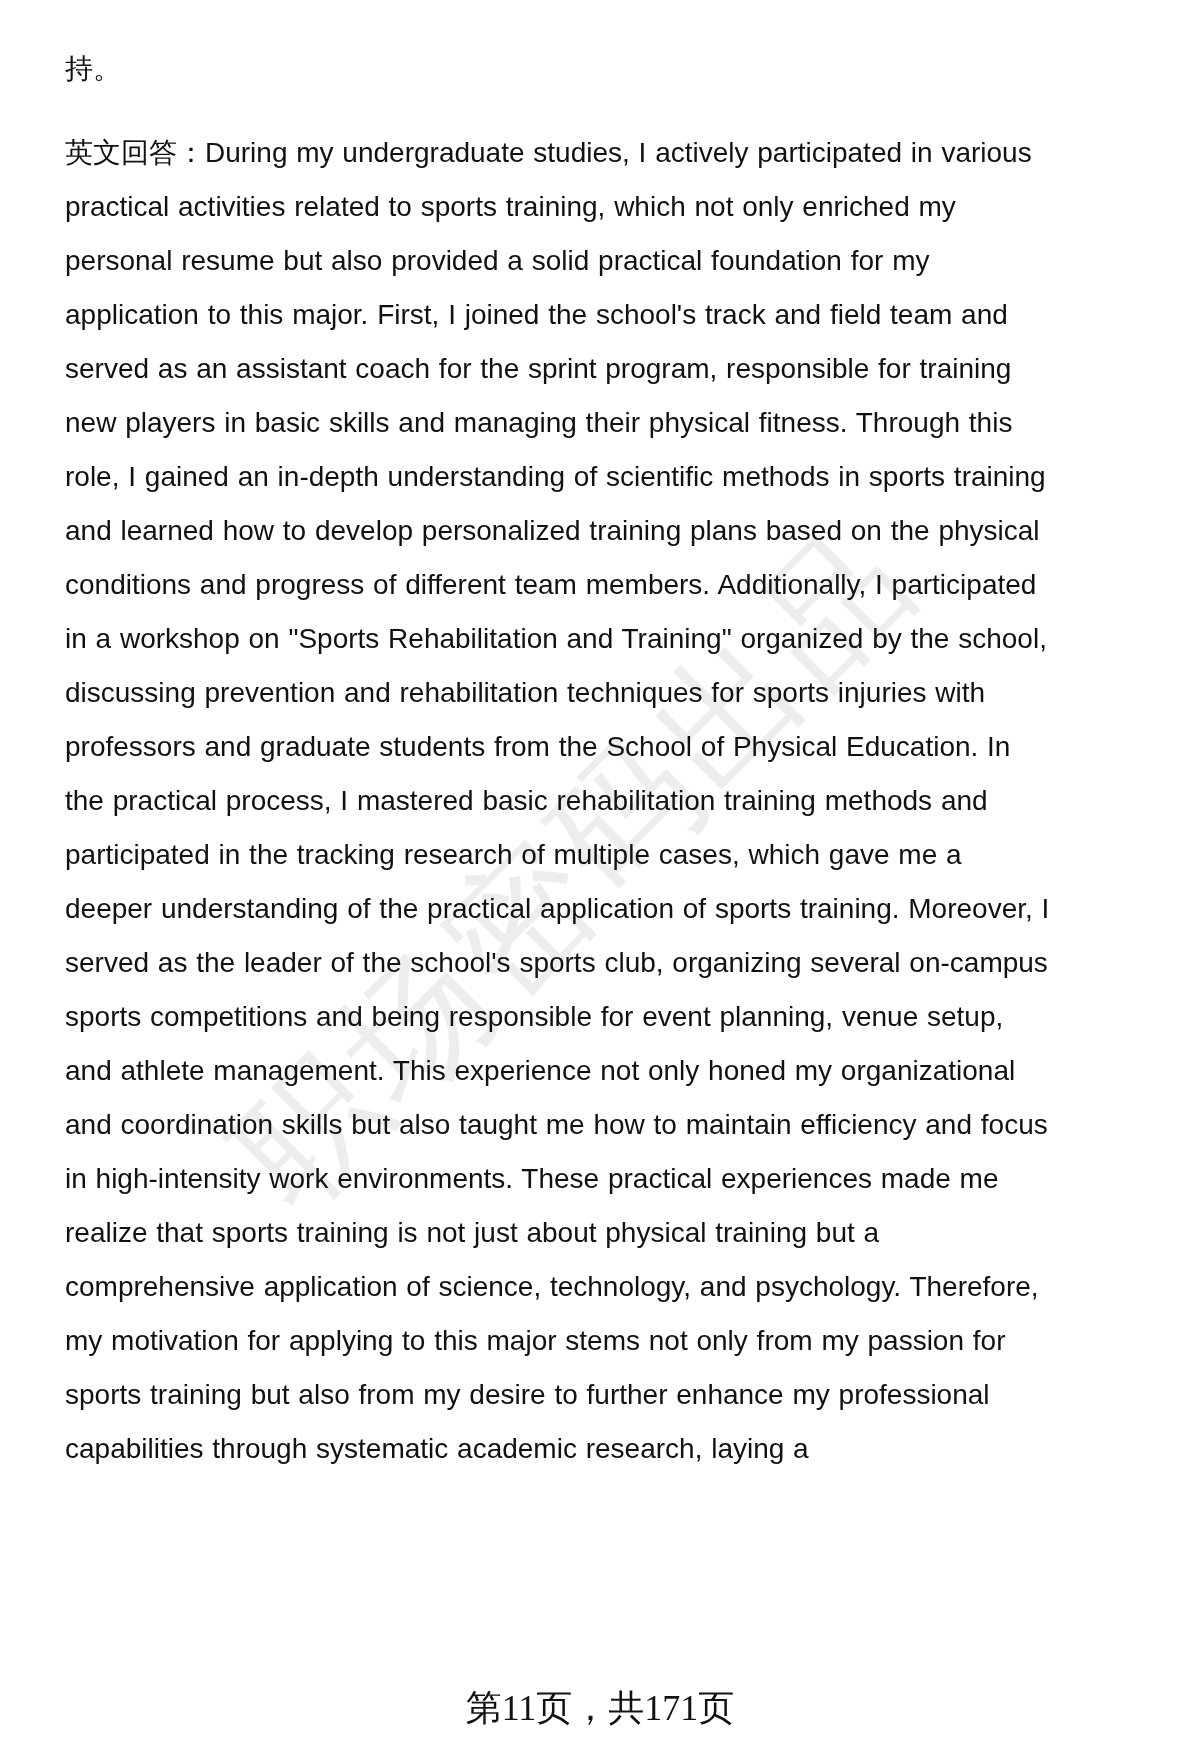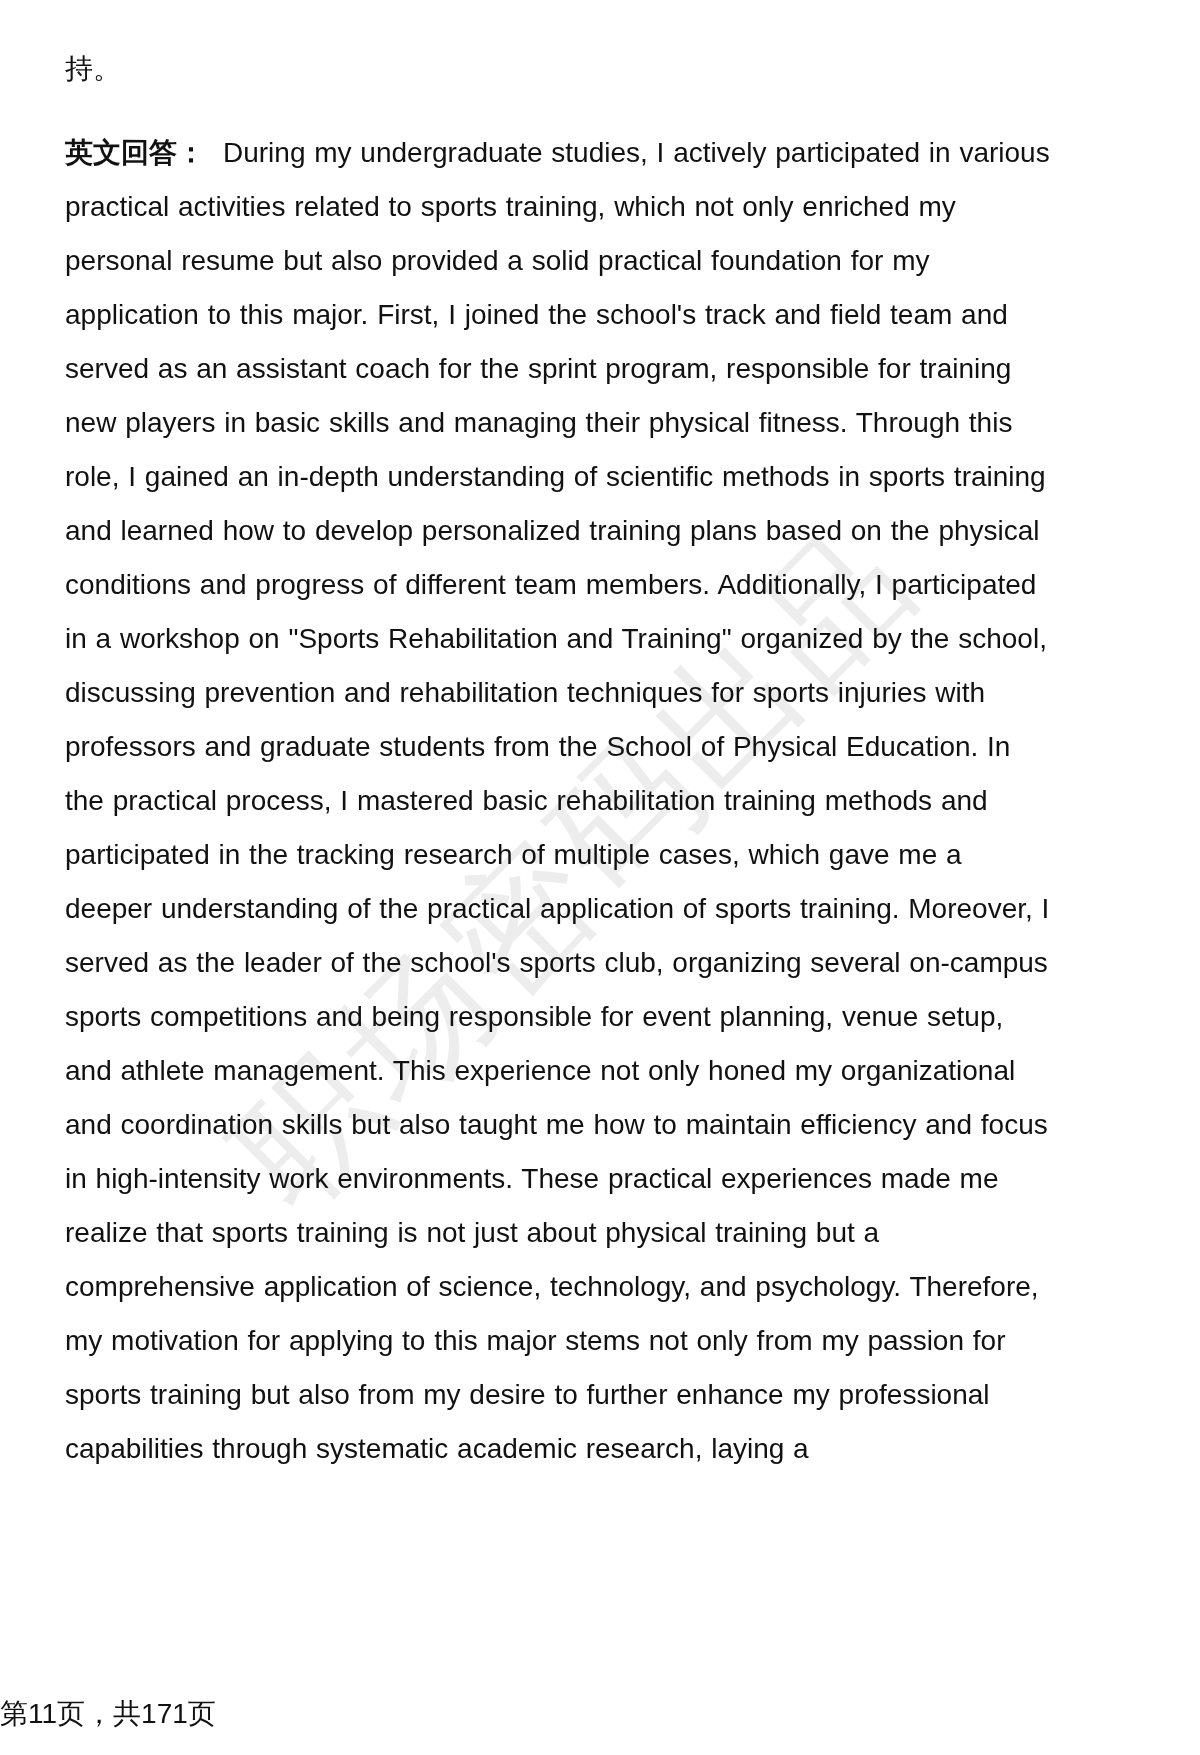--- a/index.html
+++ b/index.html
@@ -32,9 +32,8 @@
     max-width: 985px;
   }
   .answer-label {
-    margin-right: 18px;
+    margin-right: 0;
     white-space: nowrap;
-    font-weight: bold;
   }
   .watermark {
     position: absolute;

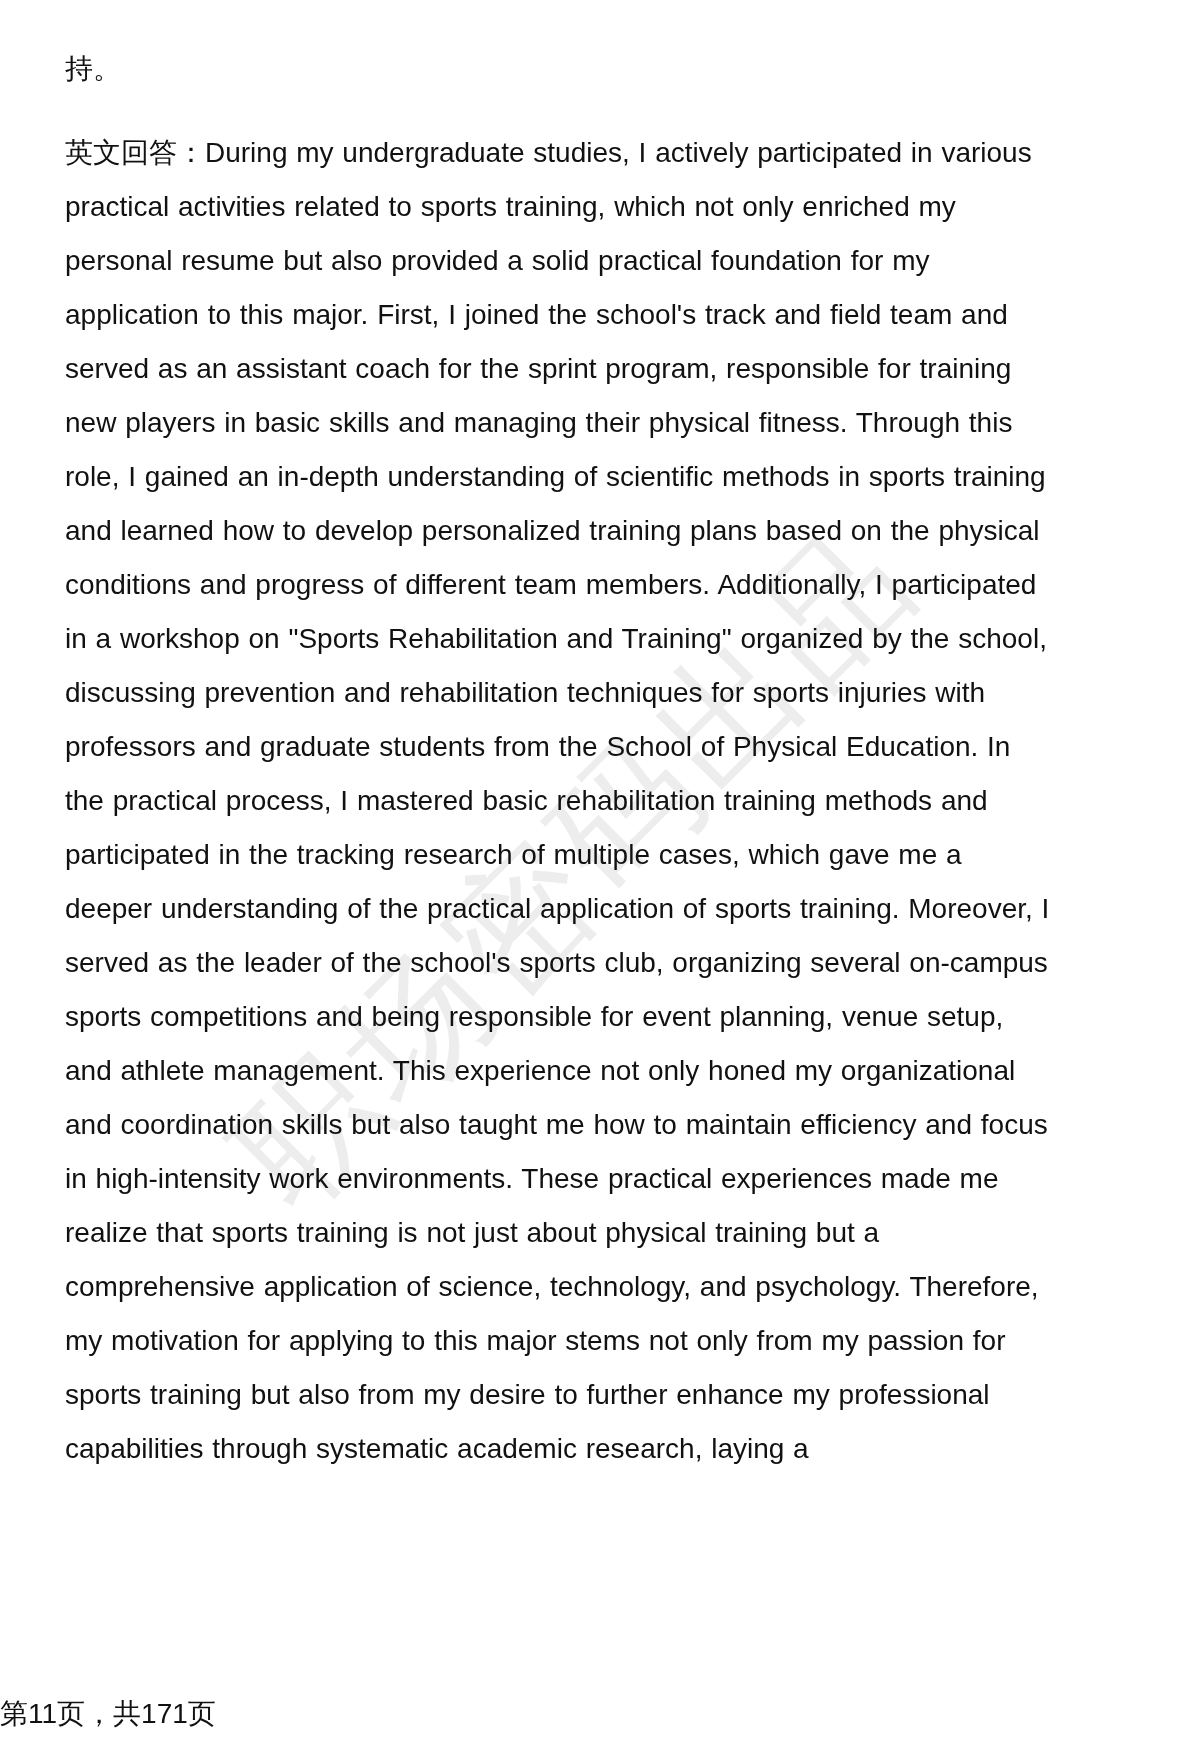--- a/index.html
+++ b/index.html
@@ -57,10 +57,11 @@
     left: 0;
     right: 0;
     bottom: 22px;
-    text-align: left;
-    font-size: 28px;
+    text-align: center;
+    font-size: 36px;
     color: #111111;
     z-index: 1;
+    font-family: Liberation Serif, serif;
   }
 </style>
 </head>

